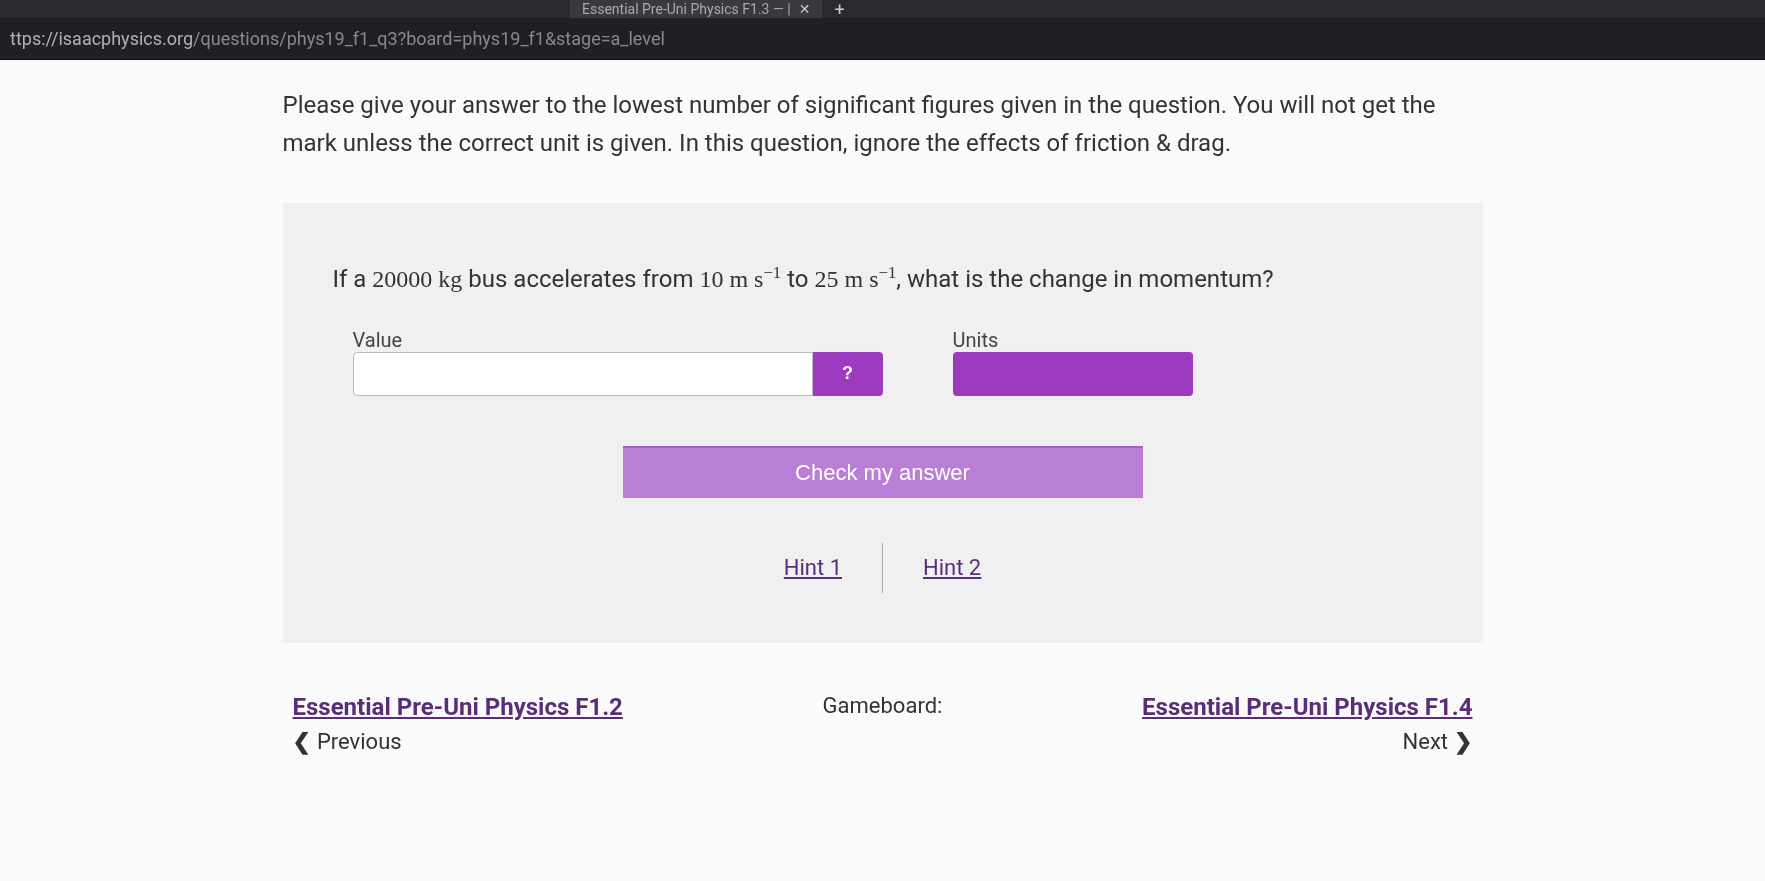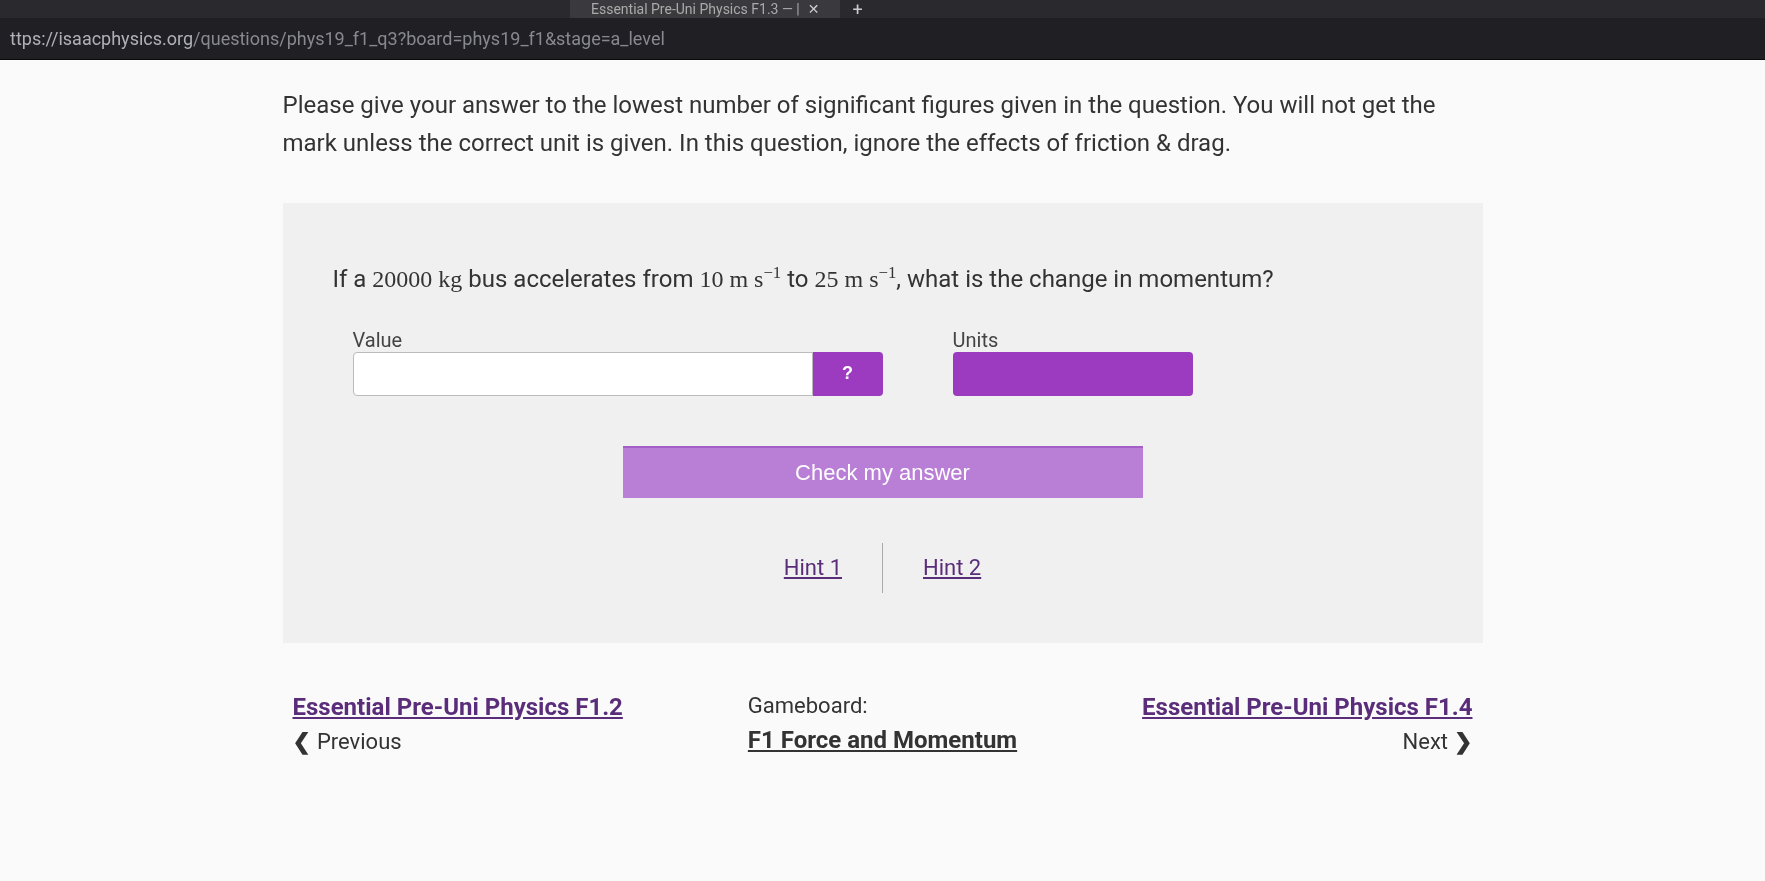--- a/index.html
+++ b/index.html
@@ -21,7 +21,7 @@
   }
   .tab {
     background: #3a3a3e;
-    padding: 2px 21px;
+    padding: 2px 12px;
     display: flex;
     align-items: center;
     gap: 8px;

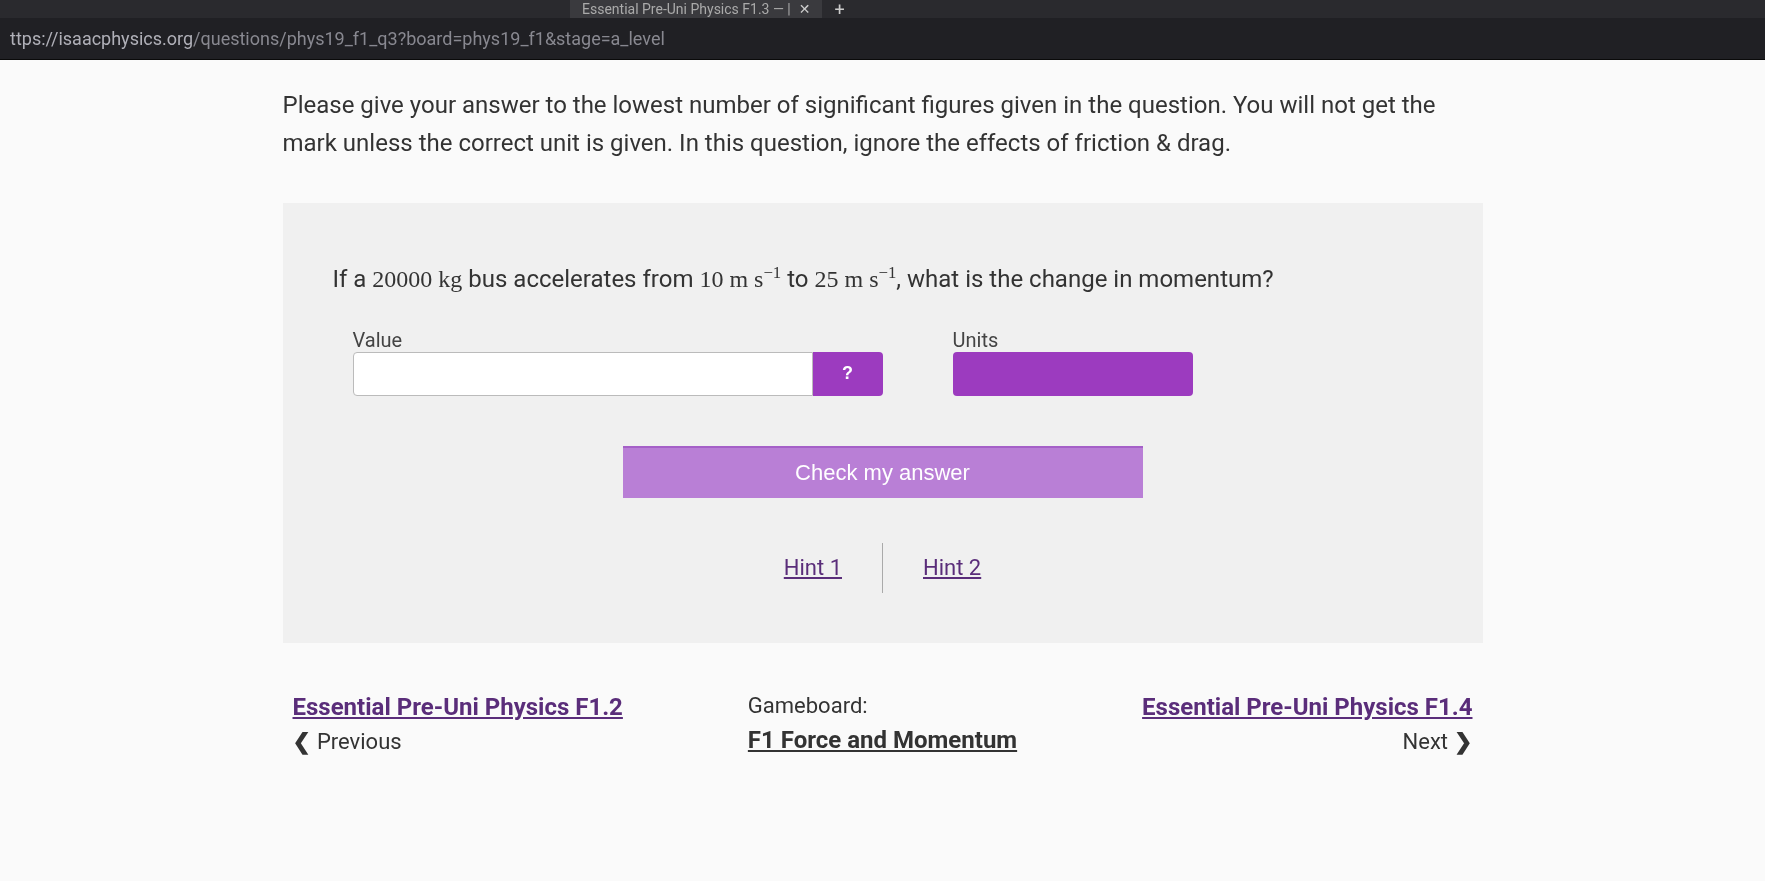--- a/index.html
+++ b/index.html
@@ -236,7 +236,6 @@
       </div>
       <div class="nav-col center">
         <span class="gb-label">Gameboard:</span>
-        <a class="gb-link">F1 Force and Momentum</a>
       </div>
       <div class="nav-col right">
         <a class="nav-link">Essential Pre-Uni Physics F1.4</a>

